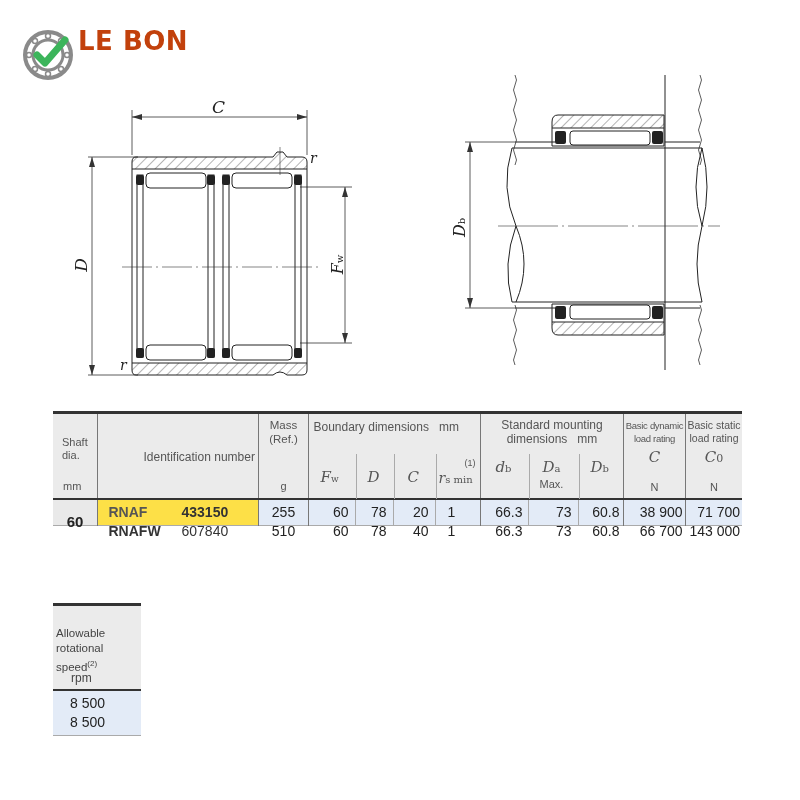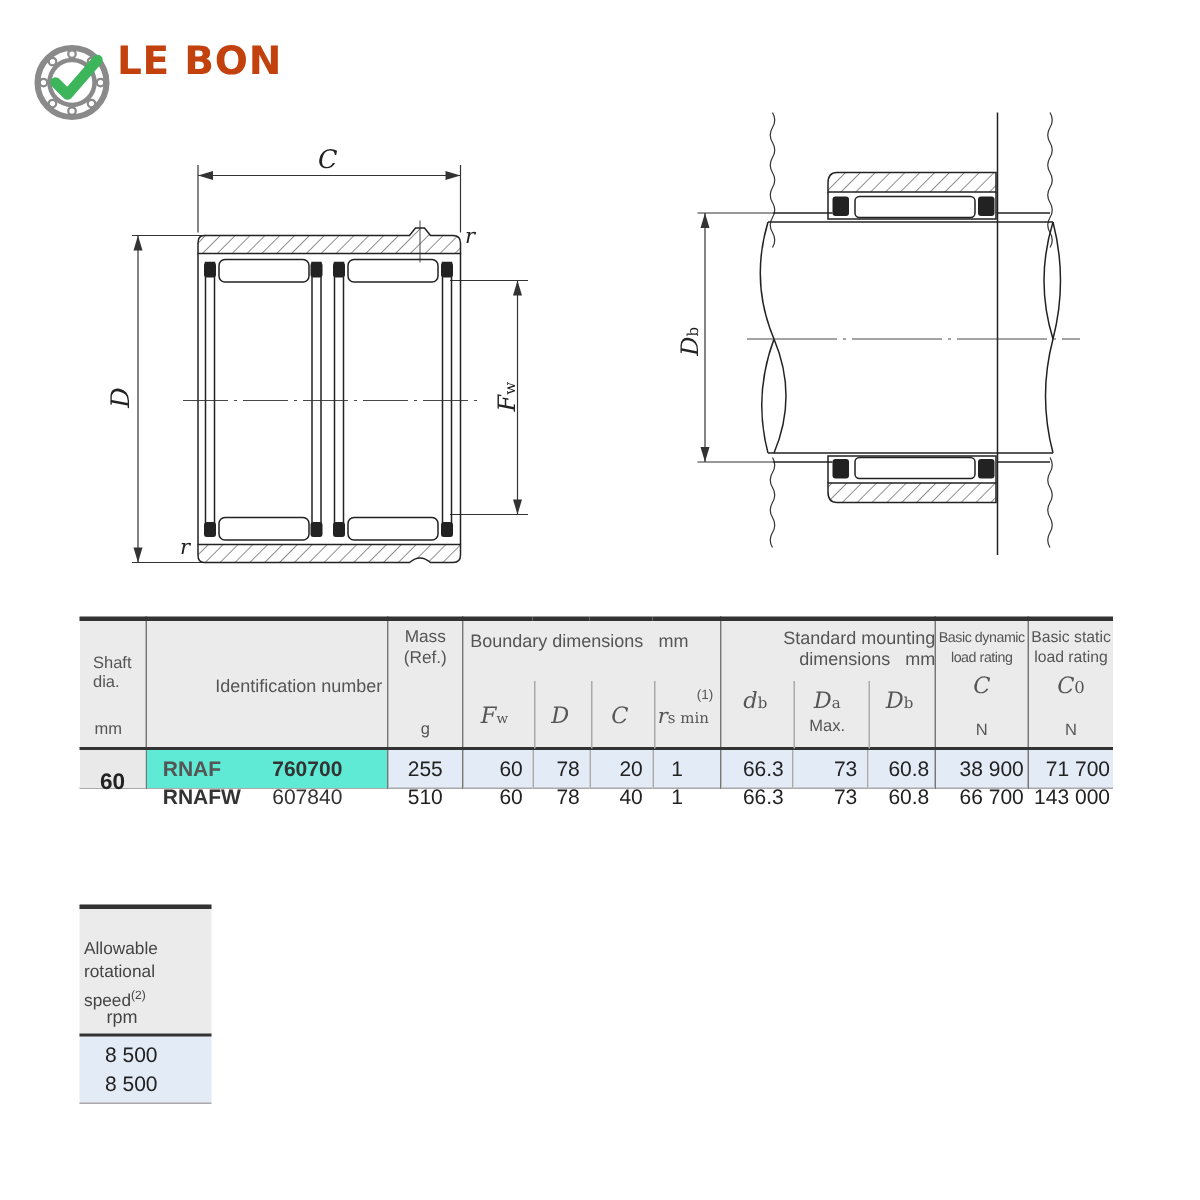--- a/index.html
+++ b/index.html
@@ -203,7 +203,7 @@
       <div class="abs math" style="left:130px; top:56px; font-size:14px;"><span>r</span><span style="font-size:10px; font-style:normal;">s min</span></div>
     </td>
     <td colspan="3" class="cell-rel vsep">
-      <div class="abs" style="left:0; top:4px; width:143px; text-align:right; line-height:14px; font-size:12px;"><span>Standard mounting</span><br><span>dimensions</span>&nbsp;&nbsp;&nbsp;<span>mm</span></div>
+      <div class="abs" style="left:0; top:4px; width:143px; text-align:center; line-height:14px; font-size:12px;"><span>Standard mounting</span><br><span>dimensions</span>&nbsp;&nbsp;&nbsp;<span>mm</span></div>
       <div class="abs" style="left:48px; top:40px; height:45px; border-left:1px solid #aaa;"></div>
       <div class="abs" style="left:98px; top:40px; height:45px; border-left:1px solid #aaa;"></div>
       <div class="abs math" style="left:15px; top:44px; font-size:15px;"><span>d</span><span style="font-size:10px; font-style:normal;">b</span></div>

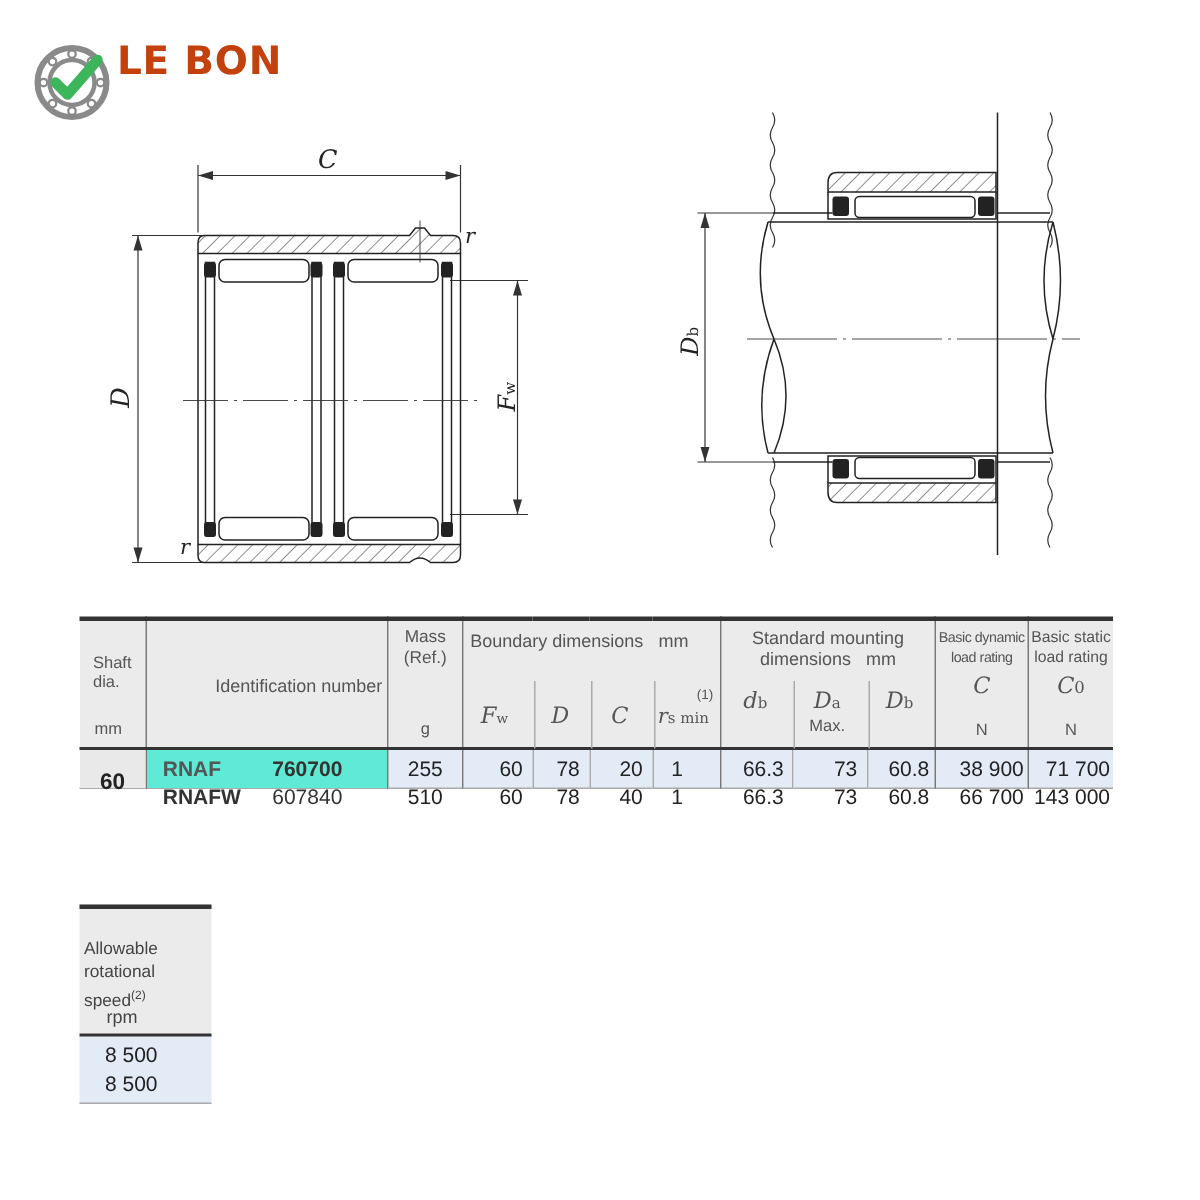--- a/index.html
+++ b/index.html
@@ -21,7 +21,7 @@
   .vsep { border-left: 1px solid #777; }
   .vsep-light { border-left: 1px solid #aaa; }
   .row { background: #e3ebf7; color: #222; font-size: 14px; }
-  .row-id { background: #5eead4; }
+  .row-id { background: #fde047; }
   .row-bottom { border-bottom: 1px solid #aaa; }
 
   .cell-rel { position: relative; }

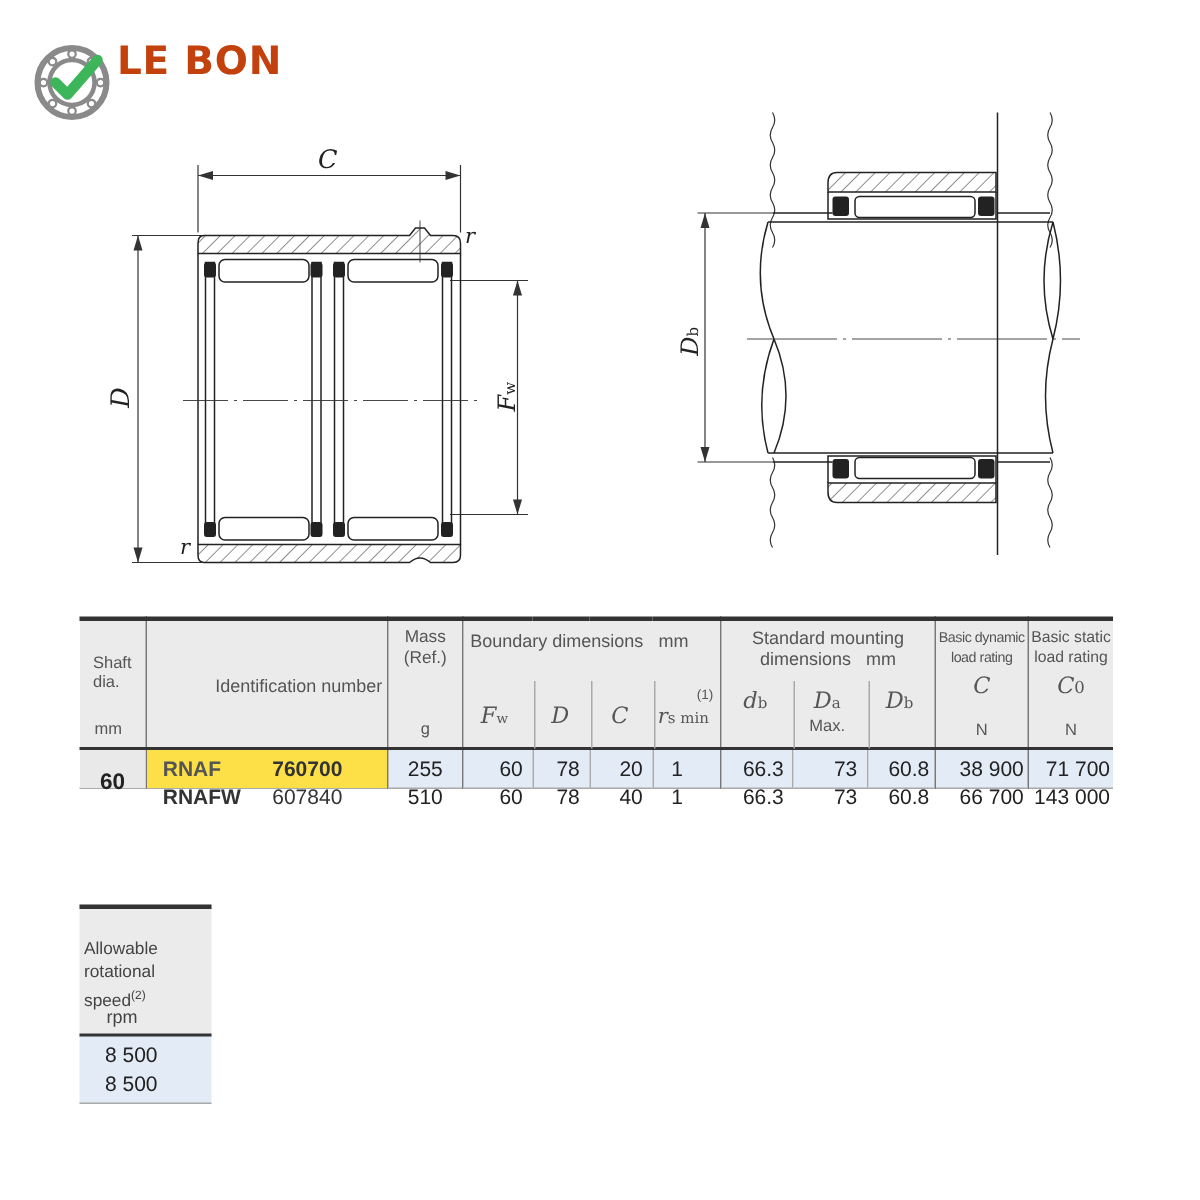--- a/index.html
+++ b/index.html
@@ -231,7 +231,7 @@
     </td>
     <td class="cell-rel vsep row-id">
       <div class="abs" style="left:11px; top:4px; font-weight:bold; font-size:14px; color:#555;">RNAF</div>
-      <div class="abs" style="left:84px; top:4px; font-weight:bold; font-size:14px; color:#333;">760700</div>
+      <div class="abs" style="left:84px; top:4px; font-weight:bold; font-size:14px; color:#333;">433150</div>
       <div class="abs" style="left:11px; top:23px; font-weight:bold; font-size:14px; color:#333;">RNAFW</div>
       <div class="abs" style="left:84px; top:23px; font-weight:normal; font-size:14px; color:#333;">607840</div>
     </td>

